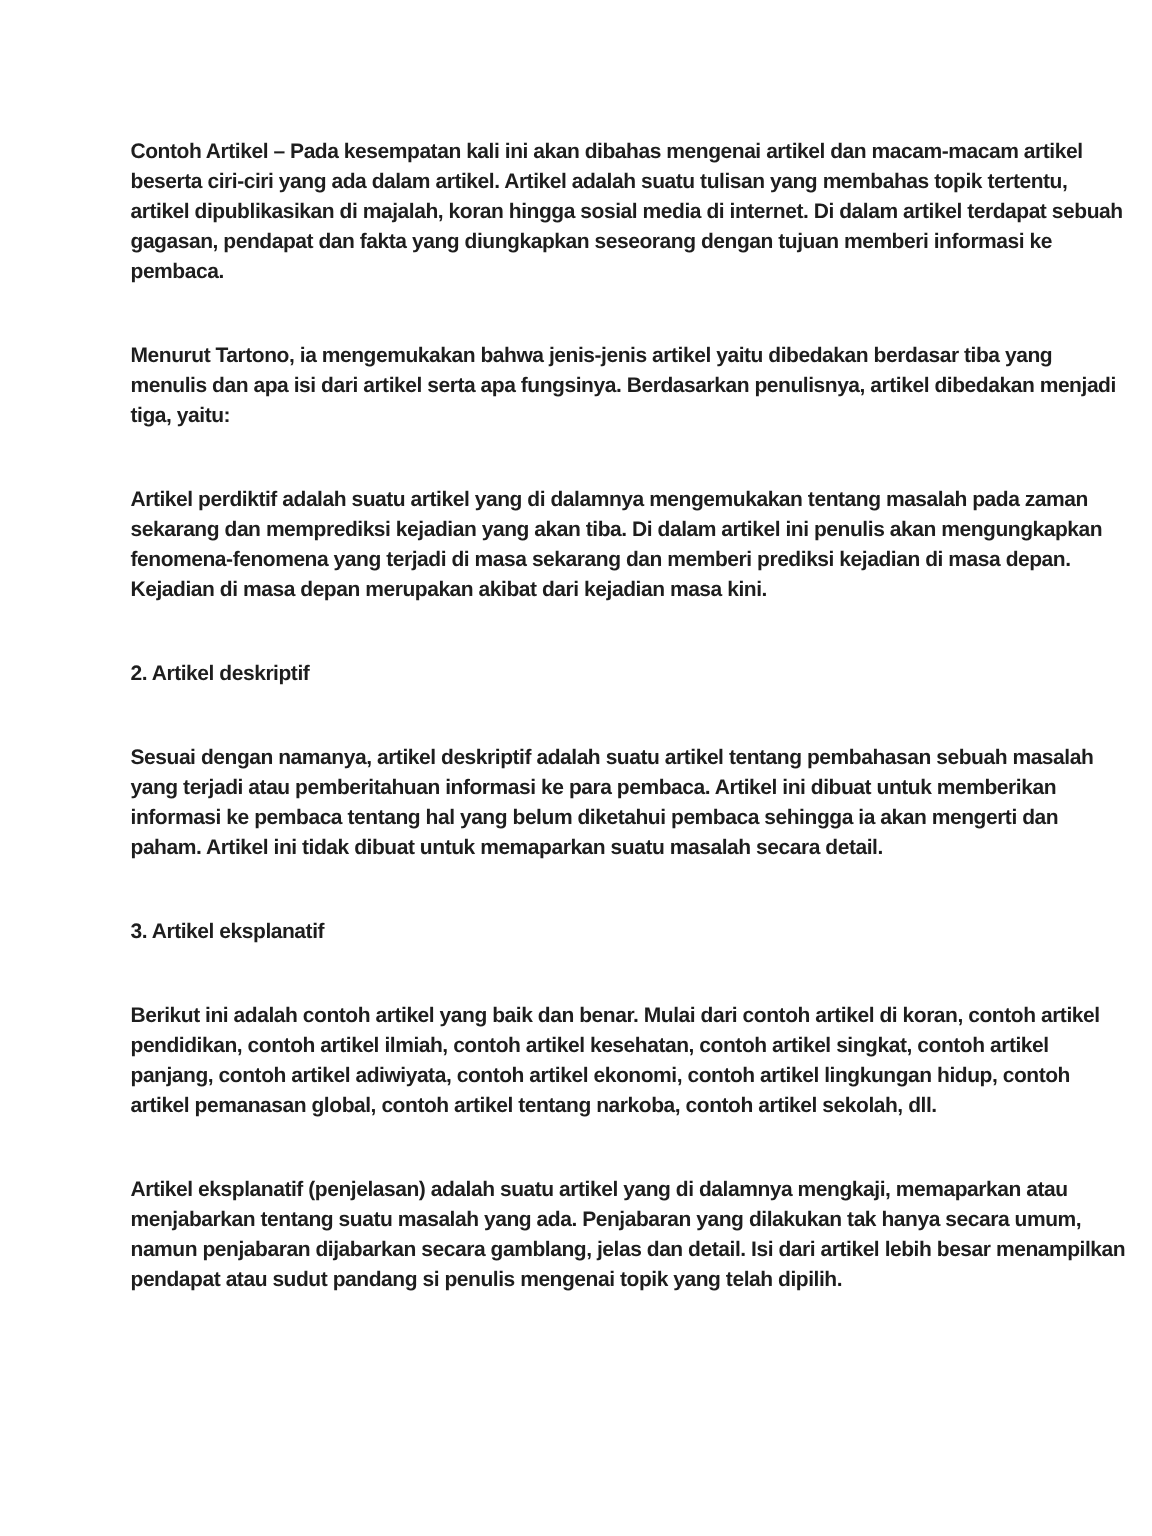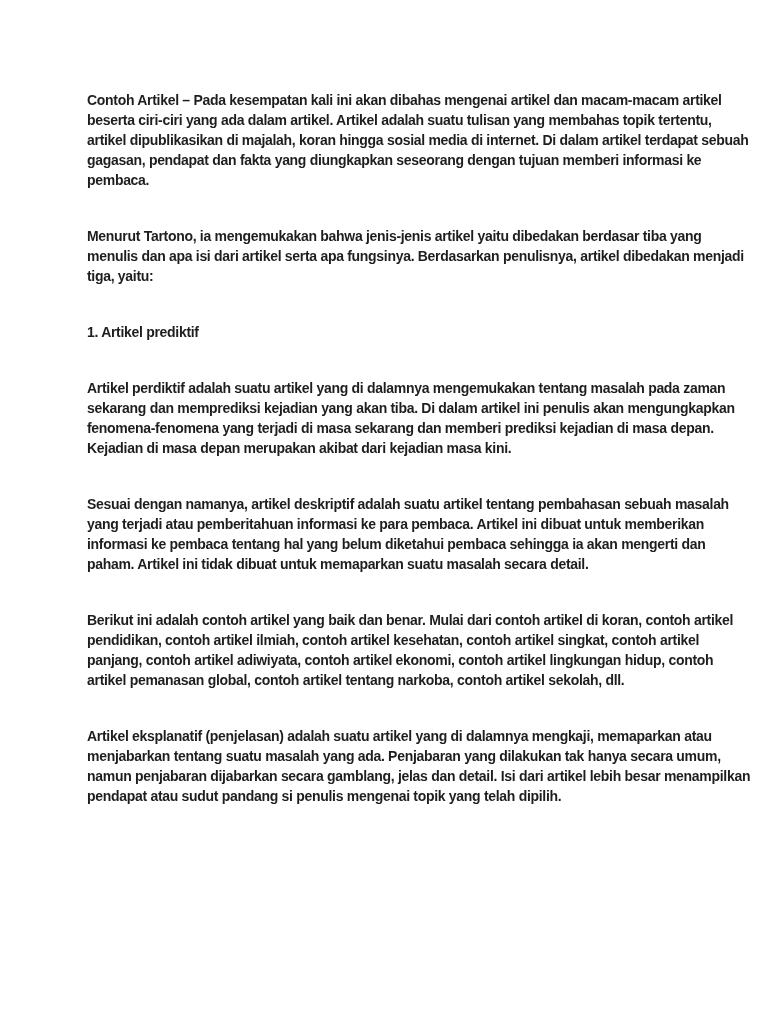--- a/index.html
+++ b/index.html
@@ -58,7 +58,6 @@
     <div class="block">Menurut Tartono, ia mengemukakan bahwa jenis-jenis artikel yaitu dibedakan berdasar tiba yang
 menulis dan apa isi dari artikel serta apa fungsinya. Berdasarkan penulisnya, artikel dibedakan menjadi
 tiga, yaitu:</div>
-    <div class="heading">1. Artikel prediktif</div>
     <div class="block">Artikel perdiktif adalah suatu artikel yang di dalamnya mengemukakan tentang masalah pada zaman
 sekarang dan memprediksi kejadian yang akan tiba. Di dalam artikel ini penulis akan mengungkapkan
 fenomena-fenomena yang terjadi di masa sekarang dan memberi prediksi kejadian di masa depan.

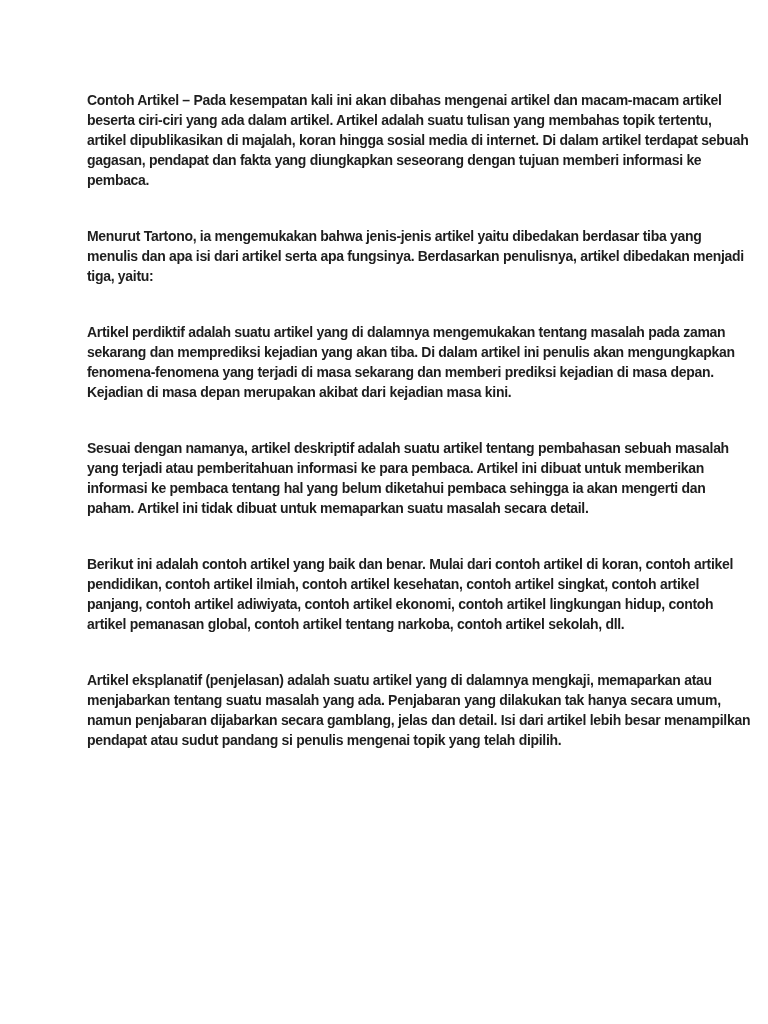--- a/index.html
+++ b/index.html
@@ -62,6 +62,7 @@
 sekarang dan memprediksi kejadian yang akan tiba. Di dalam artikel ini penulis akan mengungkapkan
 fenomena-fenomena yang terjadi di masa sekarang dan memberi prediksi kejadian di masa depan.
 Kejadian di masa depan merupakan akibat dari kejadian masa kini.</div>
+    <div class="heading">2. Artikel deskriptif</div>
     <div class="block">Sesuai dengan namanya, artikel deskriptif adalah suatu artikel tentang pembahasan sebuah masalah
 yang terjadi atau pemberitahuan informasi ke para pembaca. Artikel ini dibuat untuk memberikan
 informasi ke pembaca tentang hal yang belum diketahui pembaca sehingga ia akan mengerti dan

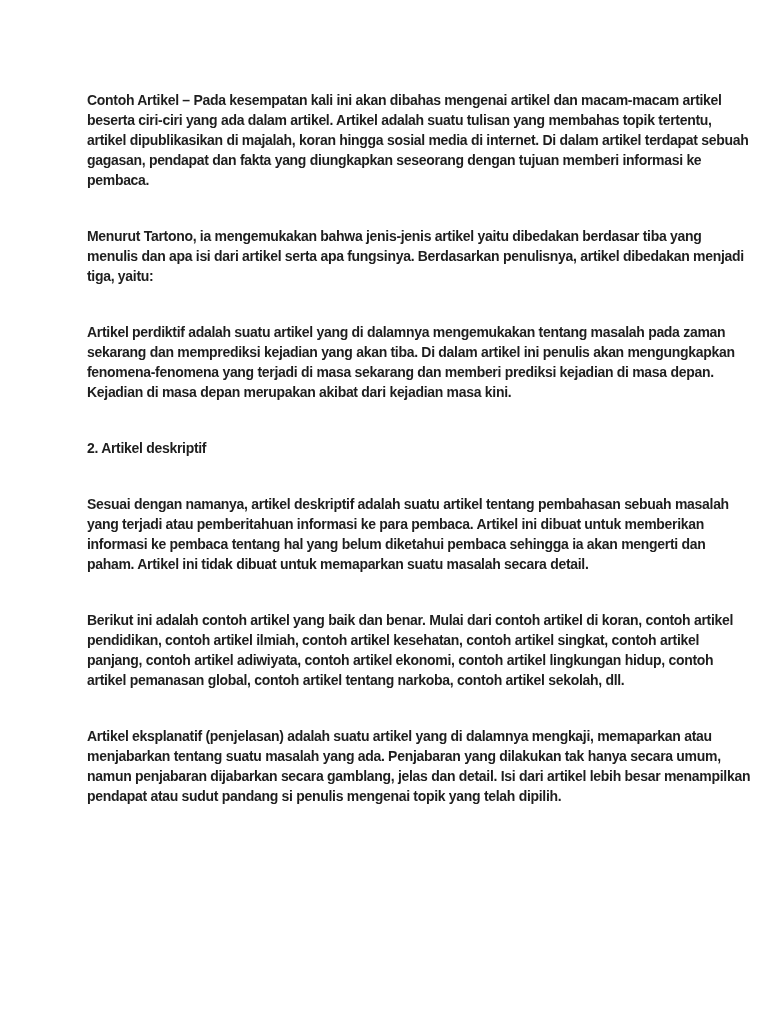--- a/index.html
+++ b/index.html
@@ -67,6 +67,7 @@
 yang terjadi atau pemberitahuan informasi ke para pembaca. Artikel ini dibuat untuk memberikan
 informasi ke pembaca tentang hal yang belum diketahui pembaca sehingga ia akan mengerti dan
 paham. Artikel ini tidak dibuat untuk memaparkan suatu masalah secara detail.</div>
+    <div class="heading">3. Artikel eksplanatif</div>
     <div class="block">Berikut ini adalah contoh artikel yang baik dan benar. Mulai dari contoh artikel di koran, contoh artikel
 pendidikan, contoh artikel ilmiah, contoh artikel kesehatan, contoh artikel singkat, contoh artikel
 panjang, contoh artikel adiwiyata, contoh artikel ekonomi, contoh artikel lingkungan hidup, contoh

